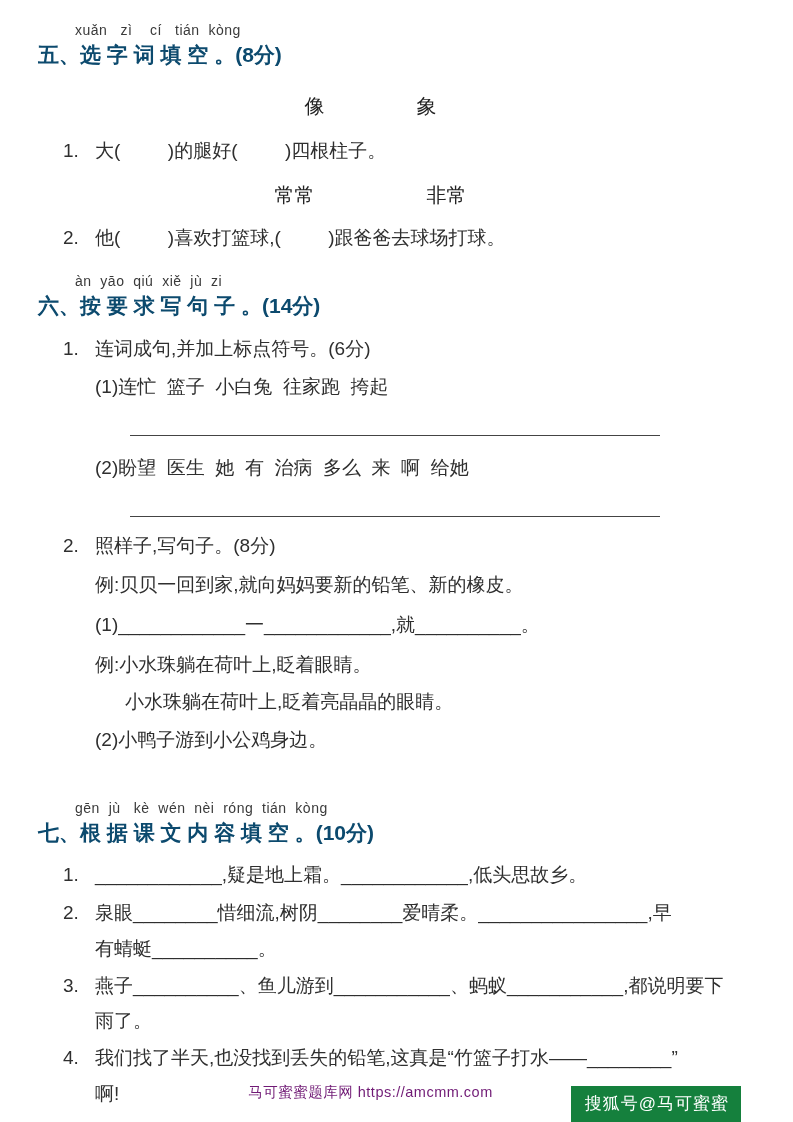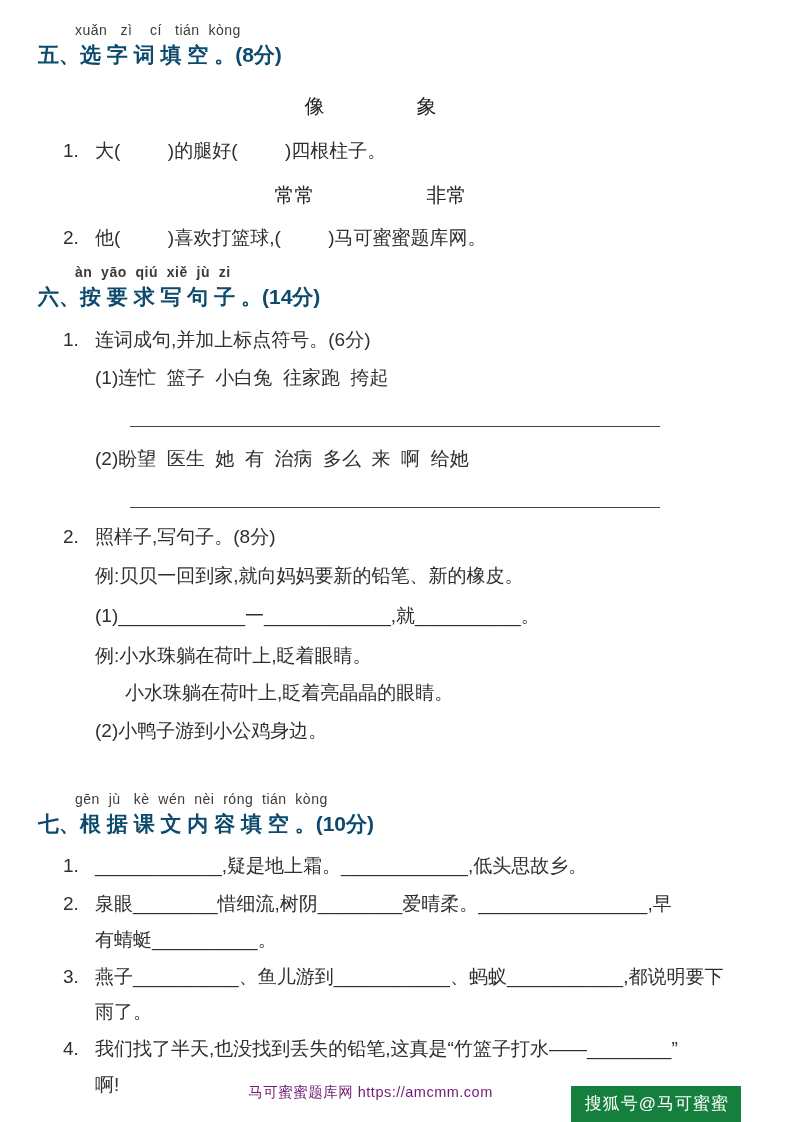--- a/index.html
+++ b/index.html
@@ -104,7 +104,7 @@
 
   <div class="q" style="margin-top:17px;">
     <span class="qnum">2.</span>
-    <span class="qtext">他(         )喜欢打篮球,(         )马可蜜蜜题库网。</span>
+    <span class="qtext">他(         )喜欢打篮球,(         )跟爸爸去球场打球。</span>
   </div>
 
   <div class="pinyin" style="margin-top:14px;font-weight:bold;">àn  yāo  qiú  xiě  jù  zi</div>

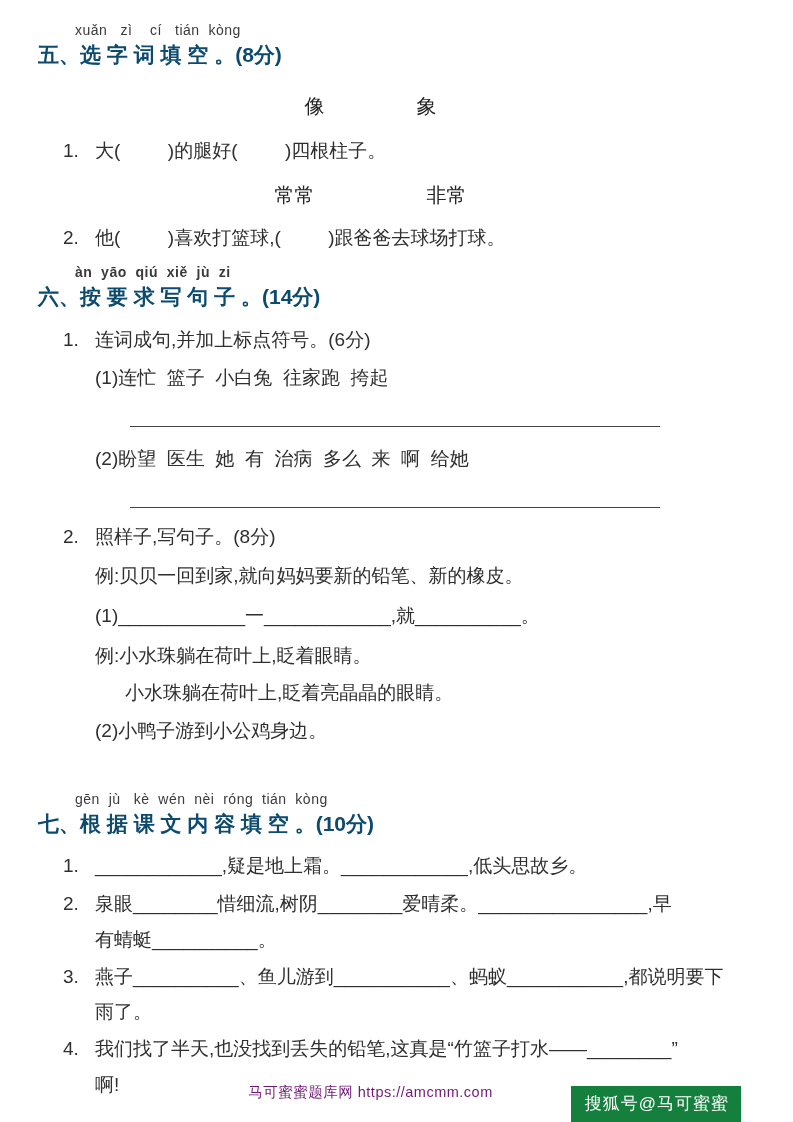--- a/index.html
+++ b/index.html
@@ -107,7 +107,7 @@
     <span class="qtext">他(         )喜欢打篮球,(         )跟爸爸去球场打球。</span>
   </div>
 
-  <div class="pinyin" style="margin-top:14px;font-weight:bold;">àn  yāo  qiú  xiě  jù  zi</div>
+  <div class="pinyin" style="margin-top:23px;">àn  yāo  qiú  xiě  jù  zi</div>
   <div class="sec-title">六、按 要 求 写 句 子 。(14分)</div>
 
   <div class="q" style="margin-top:17px;">

